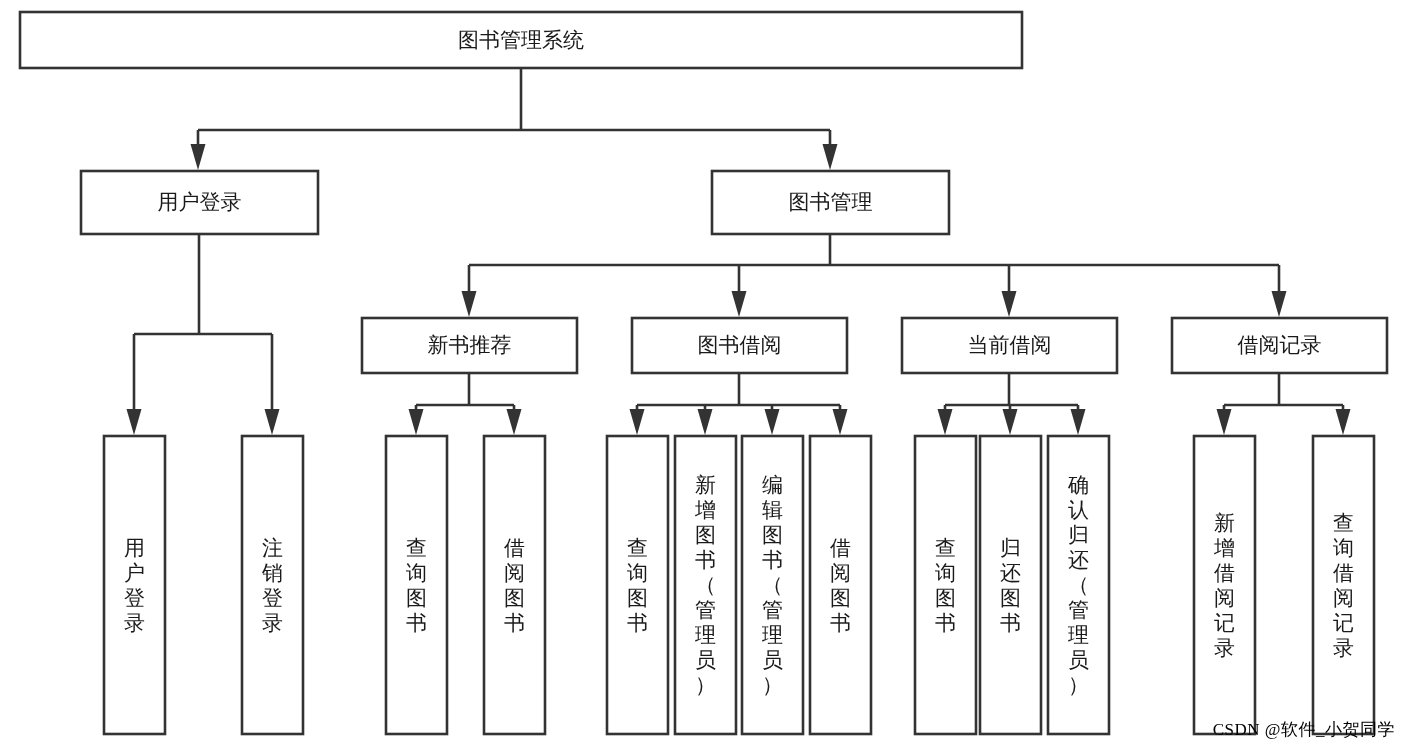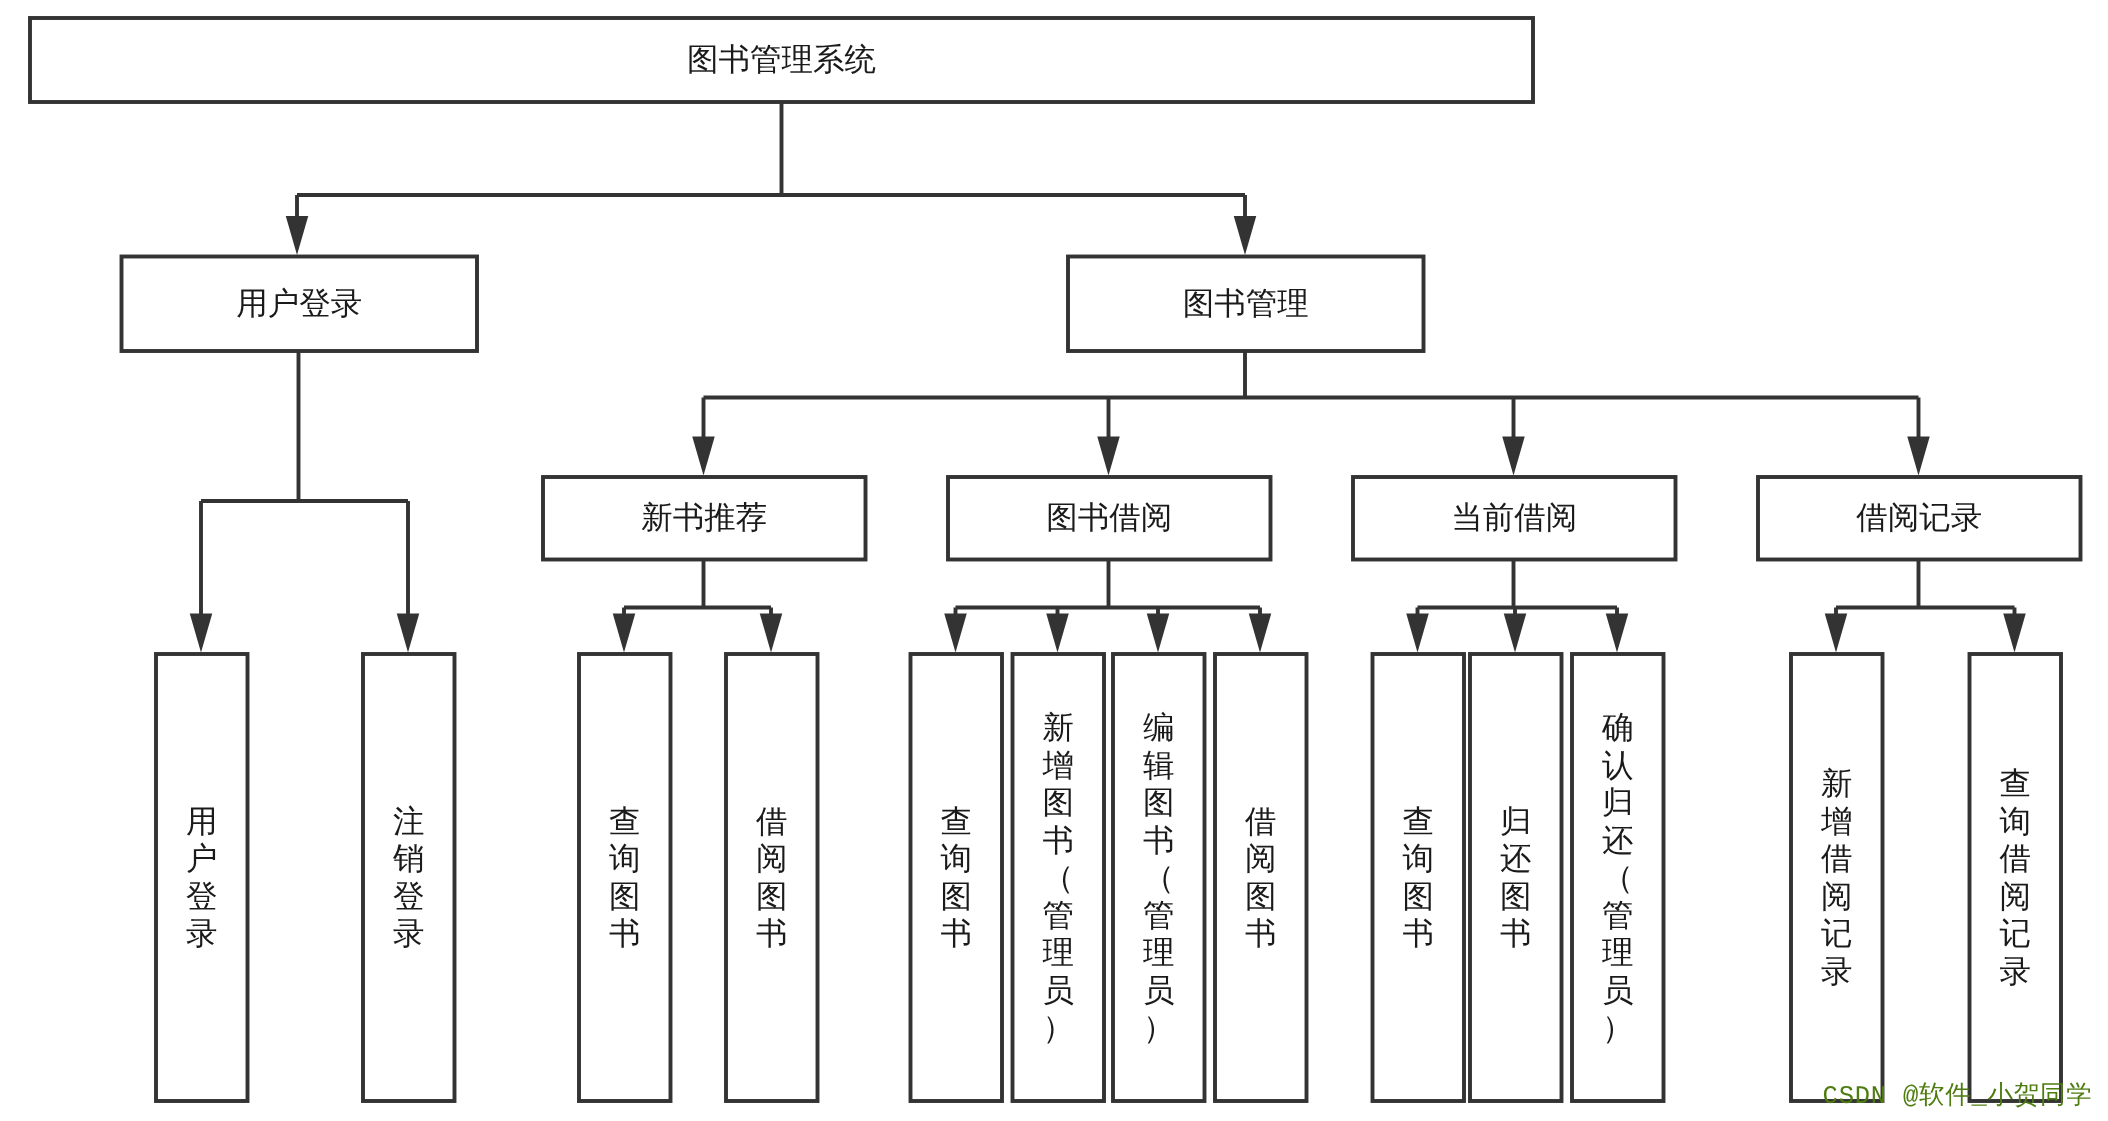--- a/index.html
+++ b/index.html
@@ -61,9 +61,9 @@
     position: absolute;
     right: 10px;
     bottom: 6px;
-    font-family: Liberation Mono, monospace;
+    font-family: Liberation Serif, serif;
     font-size: 17px;
-    color: #4d7c0f;
+    color: #000000;
     letter-spacing: 0.5px;
     white-space: nowrap;
     user-select: none;

